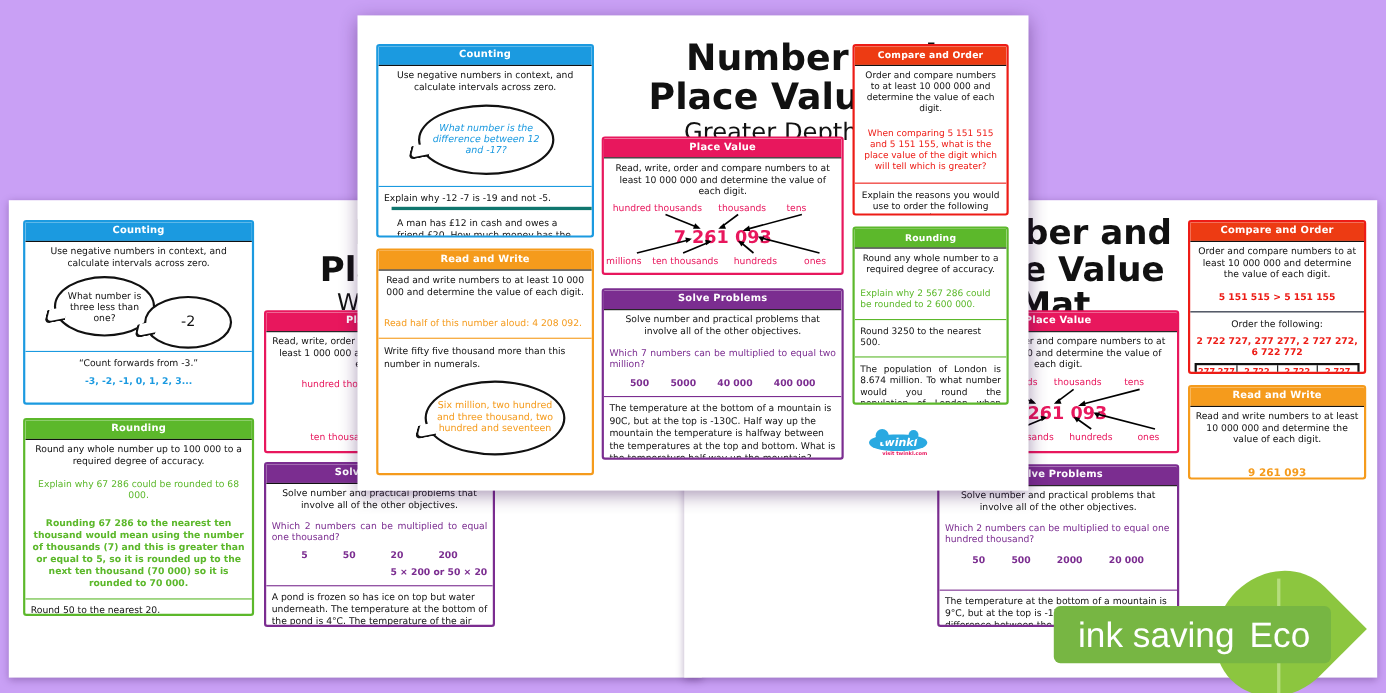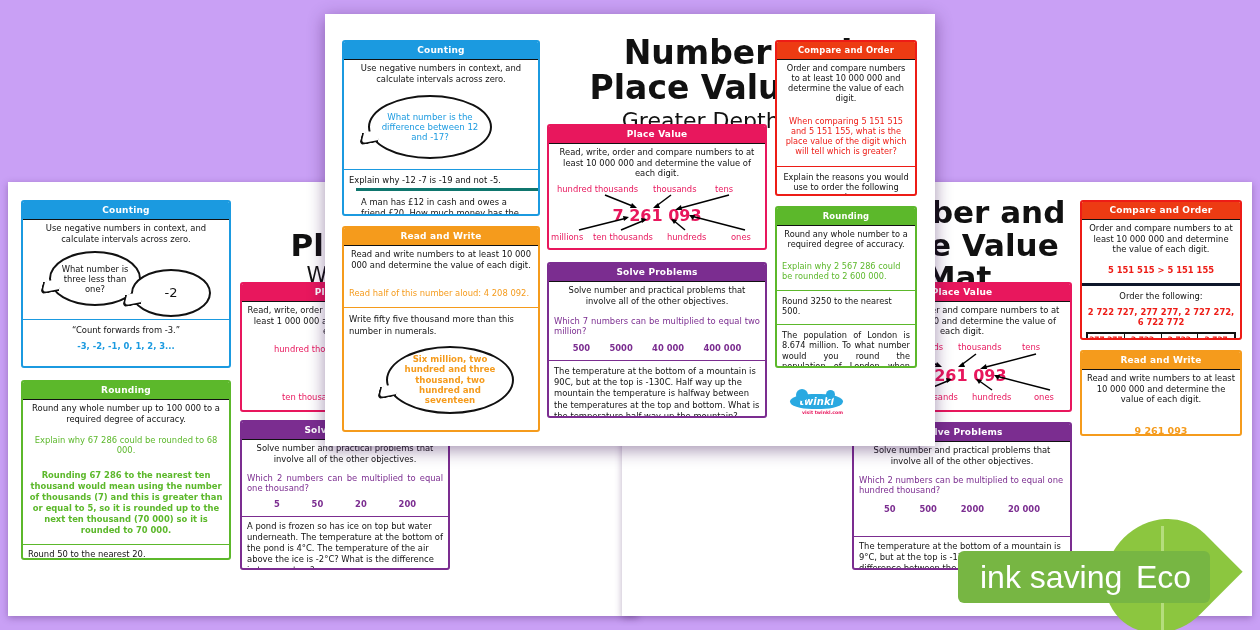--- a/index.html
+++ b/index.html
@@ -279,7 +279,7 @@
       <div class="hdr" style="font-size:9px;padding:3px 0;">Counting</div>
       <div class="seg pad ctr" style="font-size:8.4px;line-height:1.25;">Use negative numbers in context, and calculate intervals across zero.</div>
       <div style="position:relative;height:82px;">
-        <div class="bubble" style="position:absolute;left:24px;top:8px;width:124px;height:64px;font-size:8.6px;">What number is the difference between 12 and -17?</div>
+        <div class="bubble" style="position:absolute;left:36px;top:8px;width:124px;height:64px;font-size:8.6px;font-style:italic;">What number is the difference between 12 and -17?</div>
       </div>
       <div class="seg pad" style="font-size:8.4px;border-top:1px solid #1b9ae0;padding-top:5px;">Explain why -12 -7 is -19 and not -5.</div>
       <div class="seg pad" style="font-size:8.4px;line-height:1.3;border-top:3px solid #0f766e;padding-top:6px;margin-left:12px;">A man has £12 in cash and owes a friend £20. How much money has the man?</div>

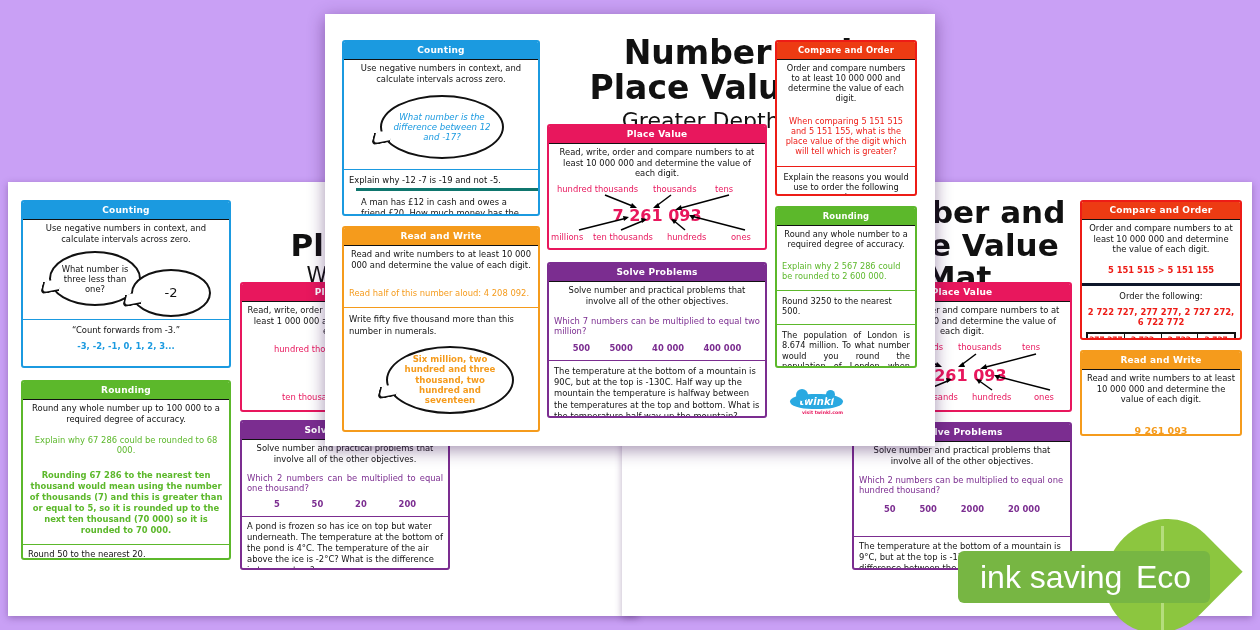--- a/index.html
+++ b/index.html
@@ -244,7 +244,7 @@
       <div class="hdr" style="font-size:9px;padding:3px 0;">Compare and Order</div>
       <div class="seg pad ctr" style="font-size:8.4px;line-height:1.25;">Order and compare numbers to at least 10 000 000 and determine the value of each digit.</div>
       <div class="pad ctr bld" style="font-size:8.4px;margin-top:4px;">5 151 515 &gt; 5 151 155</div>
-      <div class="seg pad ctr" style="font-size:8.4px;border-top:3px solid #0f172a;padding-top:5px;margin-top:5px;">Order the following:</div>
+      <div class="seg pad ctr" style="font-size:8.4px;border-top:1px solid #0f172a;padding-top:5px;margin-top:5px;">Order the following:</div>
       <div class="pad ctr bld" style="font-size:8.4px;">2 722 727, 277 277, 2 727 272, 6 722 772</div>
       <div class="ordrow" style="font-size:7.4px;font-weight:bold;">
         <div>277 277</div>

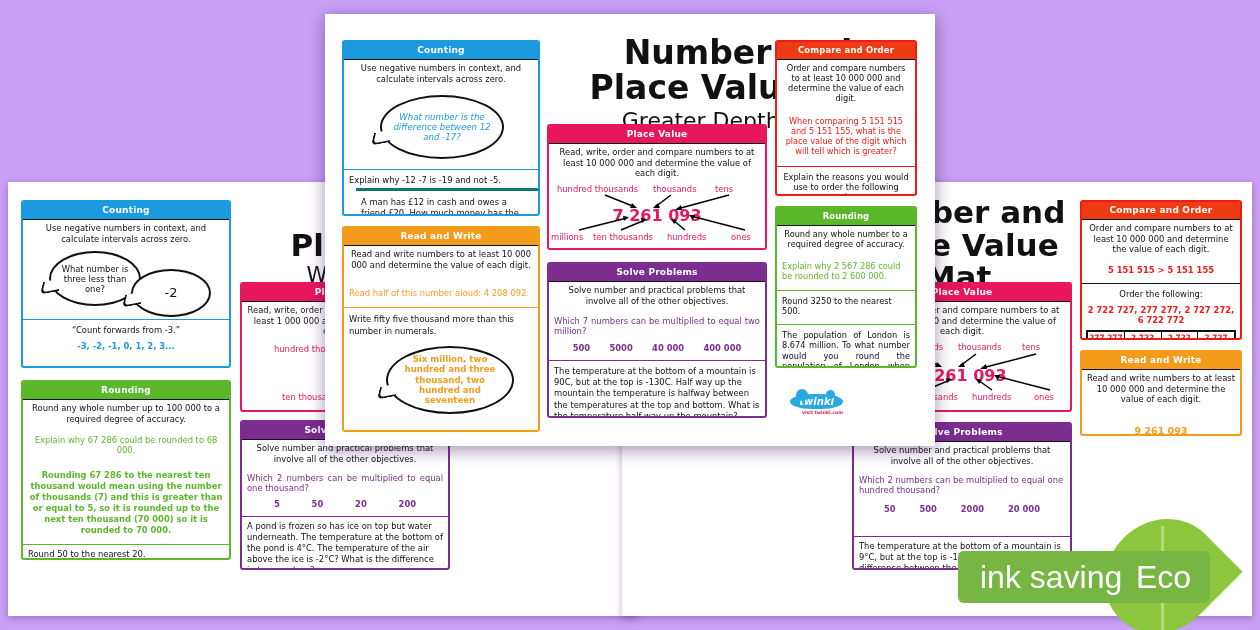--- a/index.html
+++ b/index.html
@@ -291,7 +291,7 @@
       <div class="pad" style="font-size:8.4px;margin-top:12px;">Read half of this number aloud: 4 208 092.</div>
       <div class="seg pad" style="font-size:8.4px;line-height:1.35;border-top:1px solid #f59b1c;padding-top:6px;margin-top:6px;">Write fifty five thousand more than this number in numerals.</div>
       <div style="position:relative;height:90px;">
-        <div class="bubble" style="position:absolute;left:42px;top:6px;width:128px;height:68px;font-size:8.6px;font-weight:bold;">Six million, two hundred and three thousand, two hundred and seventeen</div>
+        <div class="bubble" style="position:absolute;left:42px;top:6px;width:128px;height:68px;font-size:8.6px;">Six million, two hundred and three thousand, two hundred and seventeen</div>
       </div>
     </div>
 

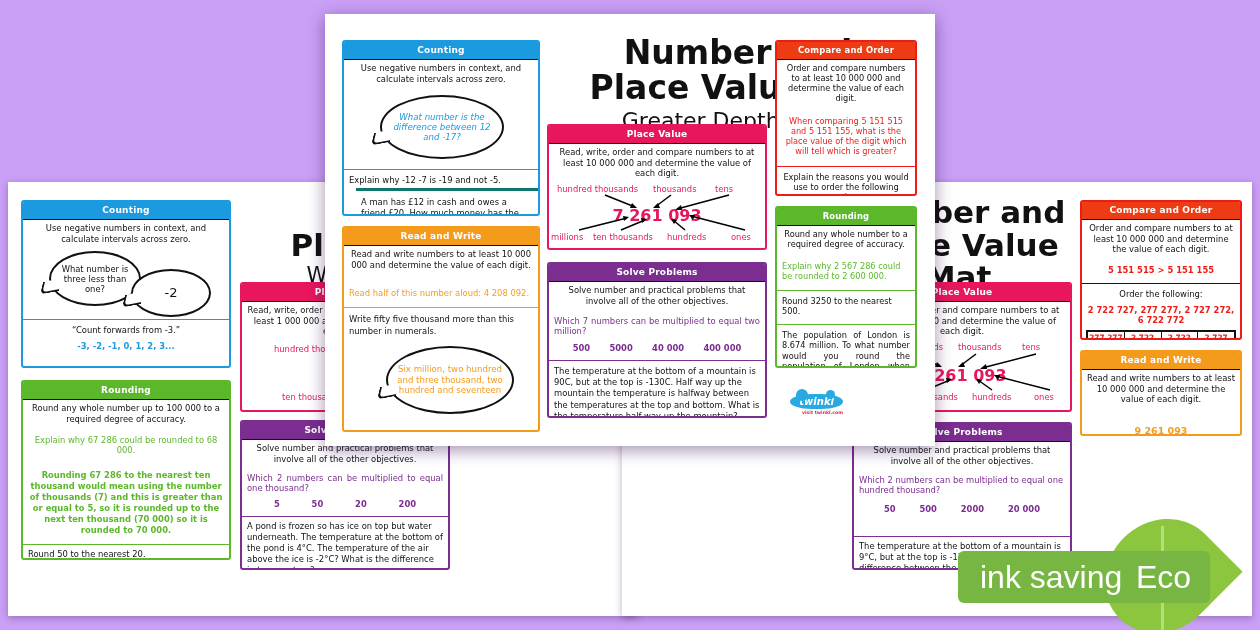--- a/index.html
+++ b/index.html
@@ -174,6 +174,7 @@
         <span>20</span>
         <span>200</span>
       </div>
+      <div class="pad rt bld" style="font-size:8.4px;">5 × 200 or 50 × 20</div>
       <div class="seg pad" style="font-size:8.4px;line-height:1.3;border-top:1px solid #7b2d90;padding-top:4px;margin-top:4px;">A pond is frozen so has ice on top but water underneath. The temperature at the bottom of the pond is 4°C. The temperature of the air above the ice is -2°C? What is the difference in temperature?</div>
 
     </div>

